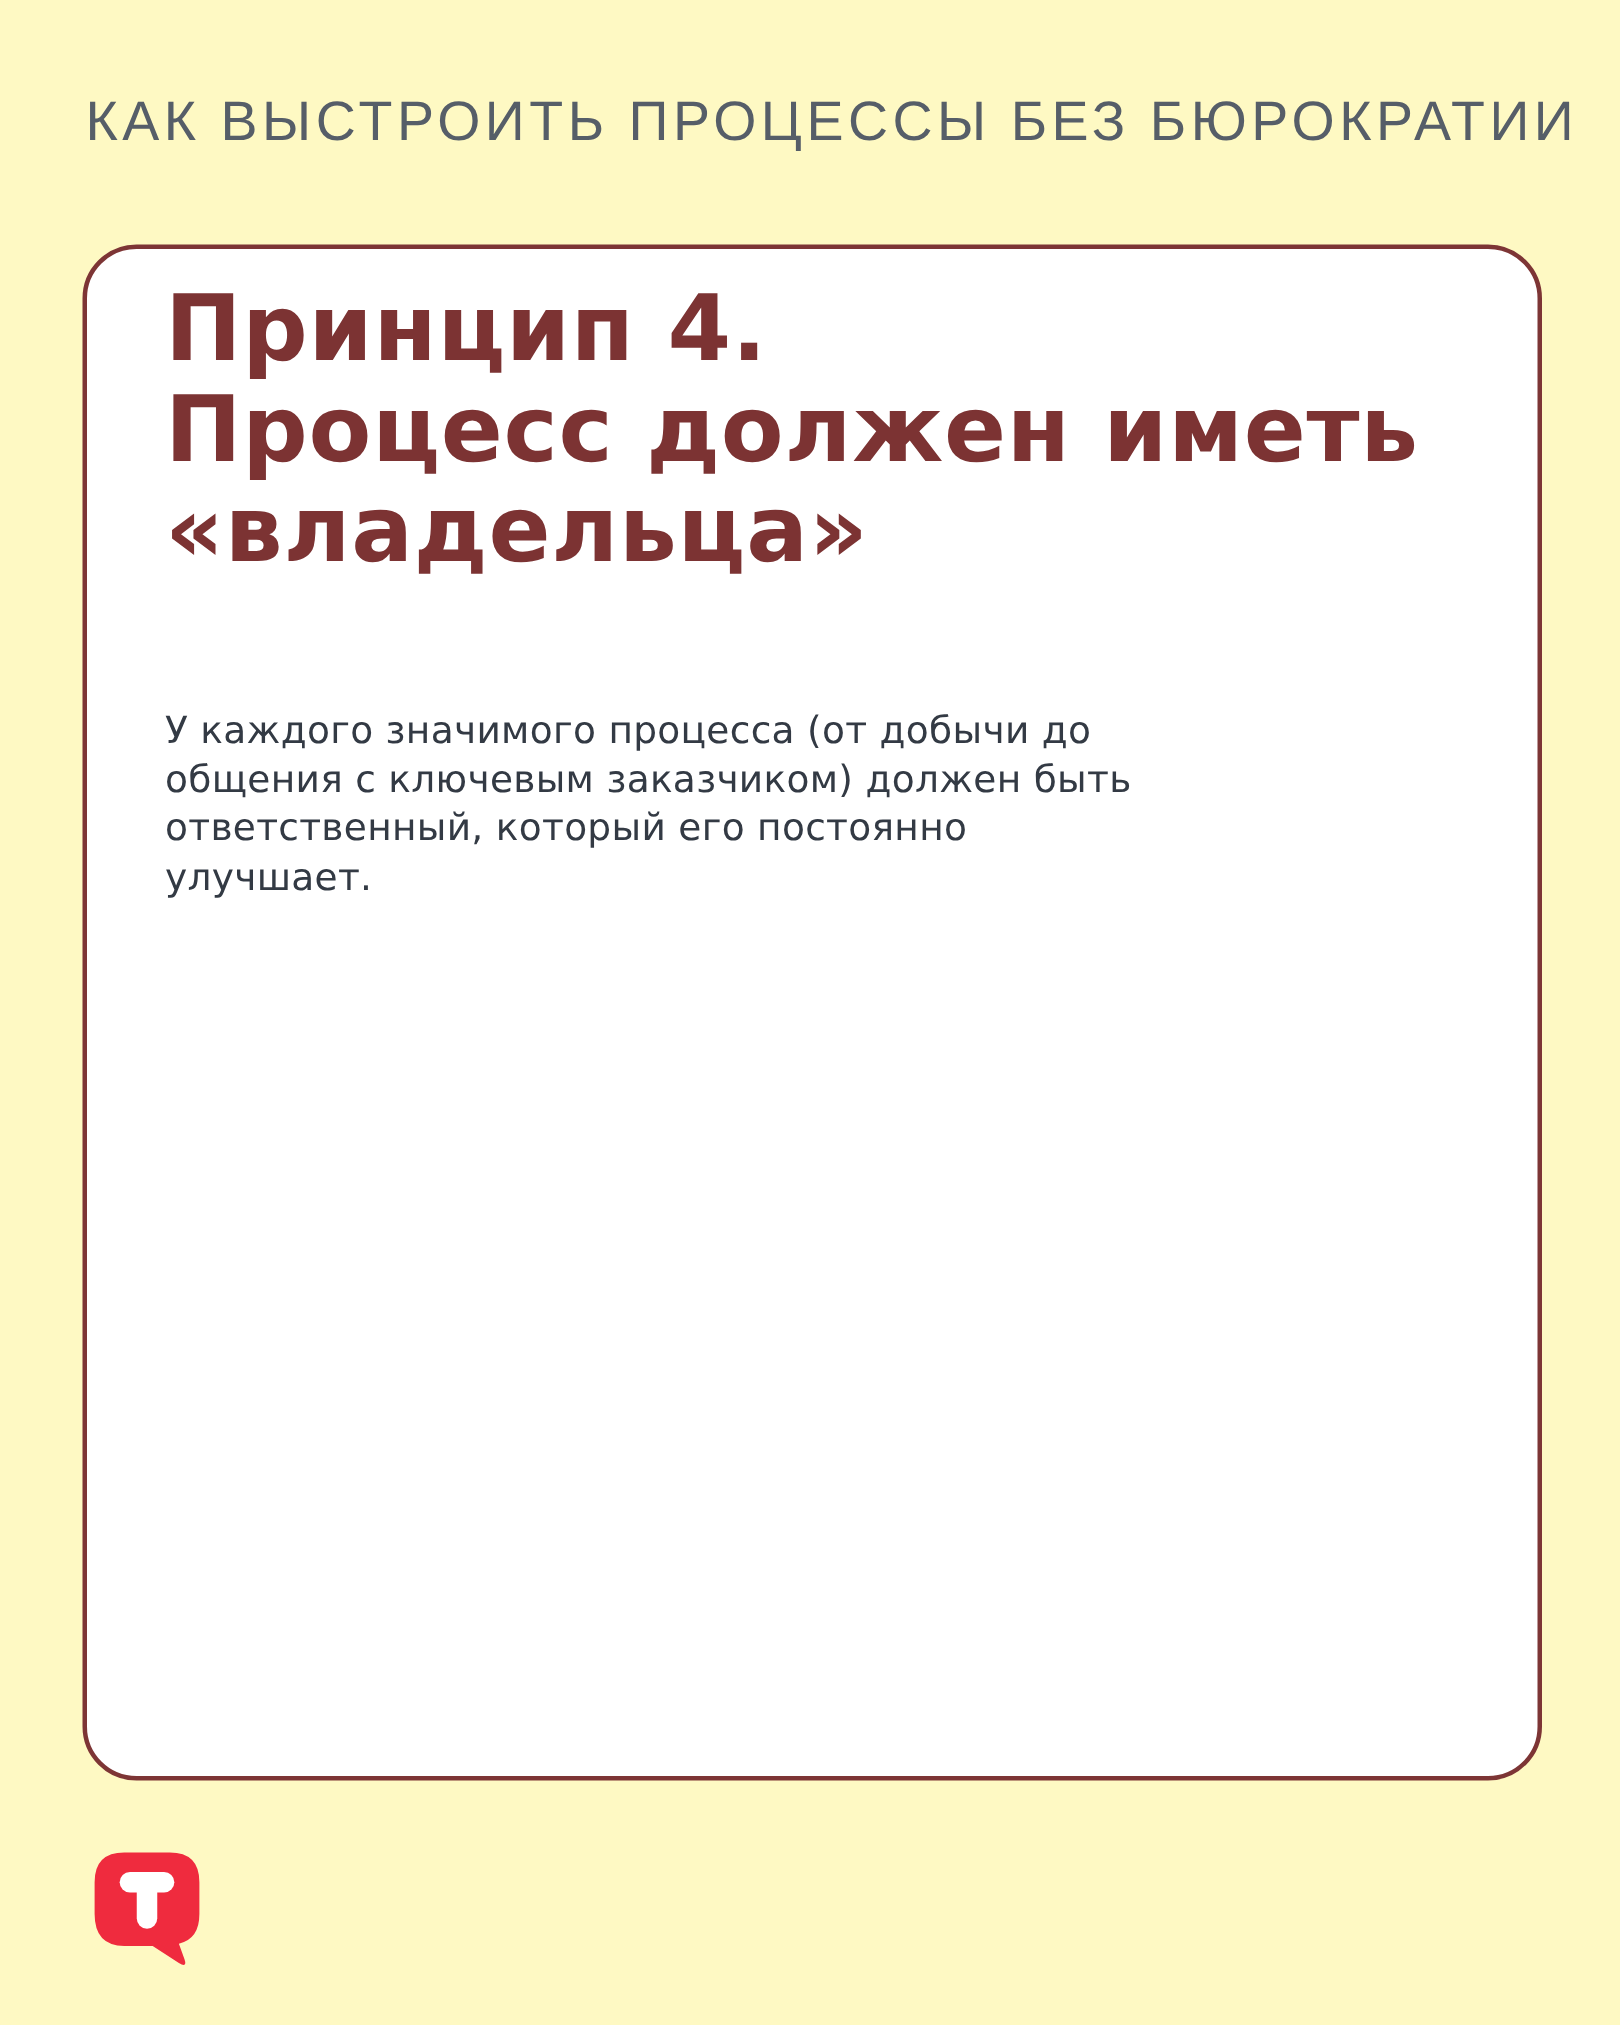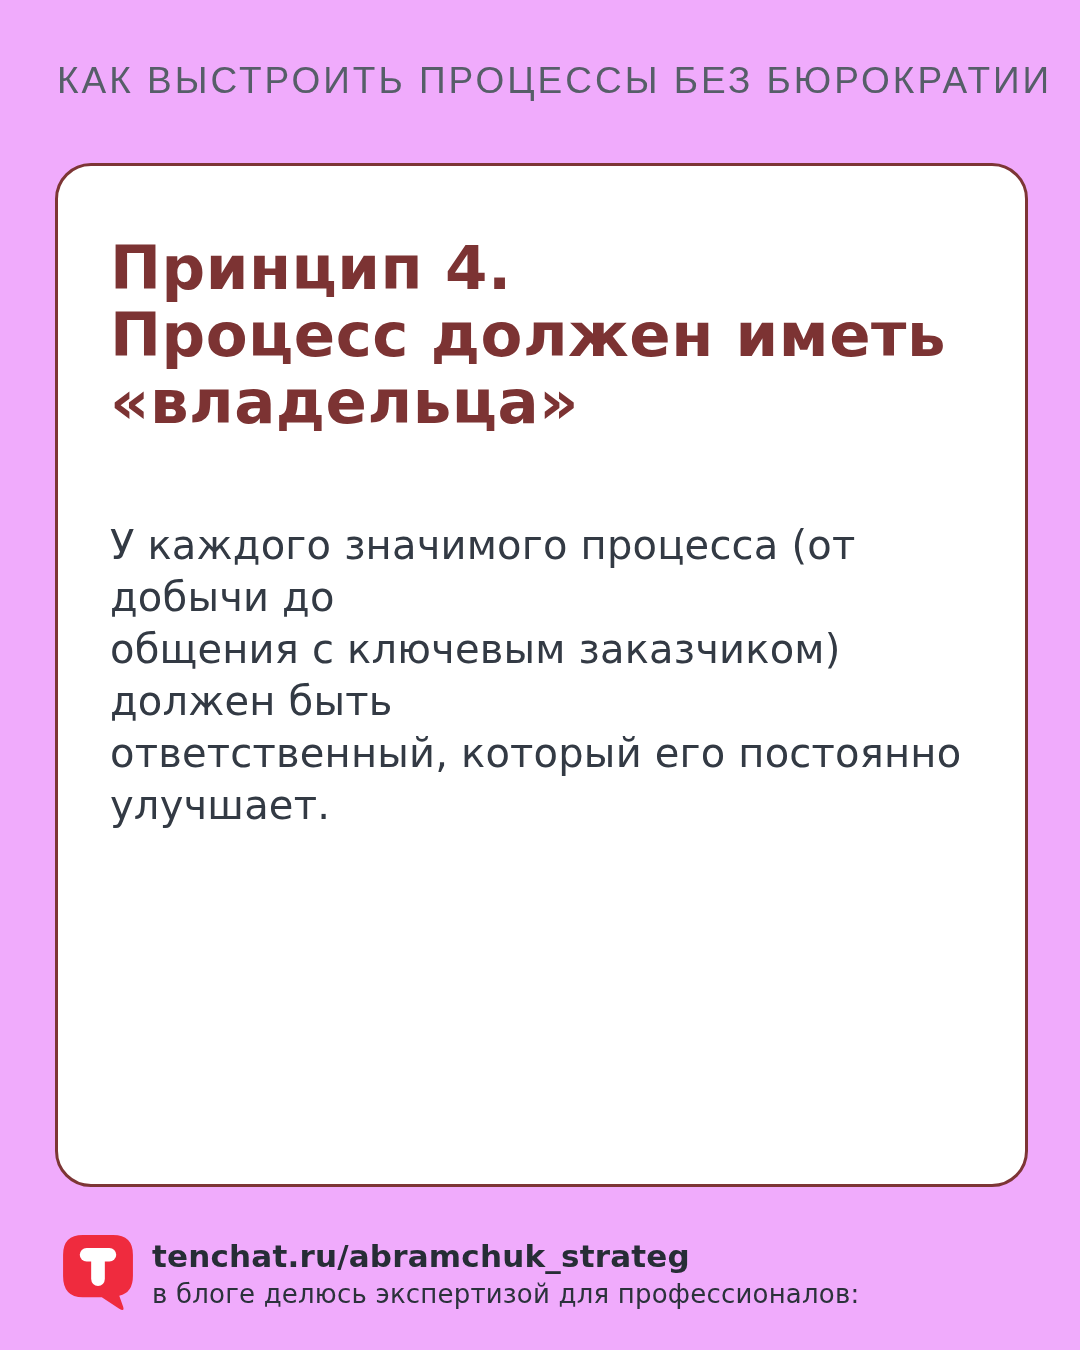--- a/index.html
+++ b/index.html
@@ -11,7 +11,7 @@
     position: relative;
     width: 1080px;
     height: 1350px;
-    background: #f0abfc;
+    background: #fef9c3;
     overflow: hidden;
     font-family: "DejaVu Sans", "Liberation Sans", sans-serif;
   }

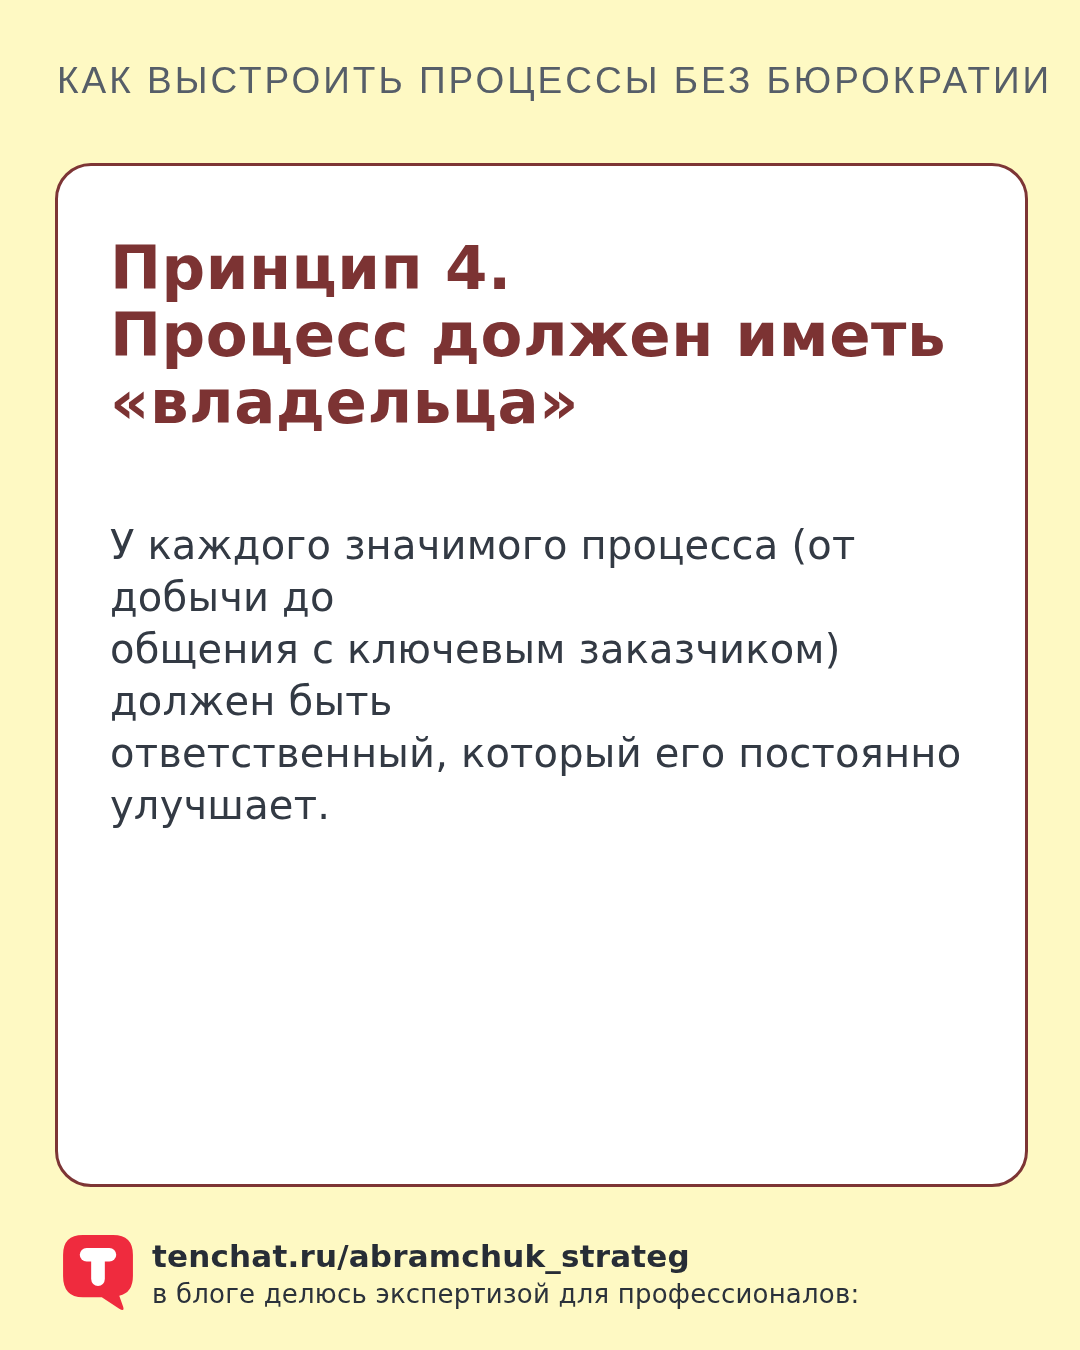--- a/index.html
+++ b/index.html
@@ -40,7 +40,7 @@
     box-sizing: border-box;
     border: 3px solid #7d3535;
     border-radius: 36px;
-    padding: 68px 52px;
+    padding: 20px 52px;
     background: #ffffff;
   }
   .card-title {

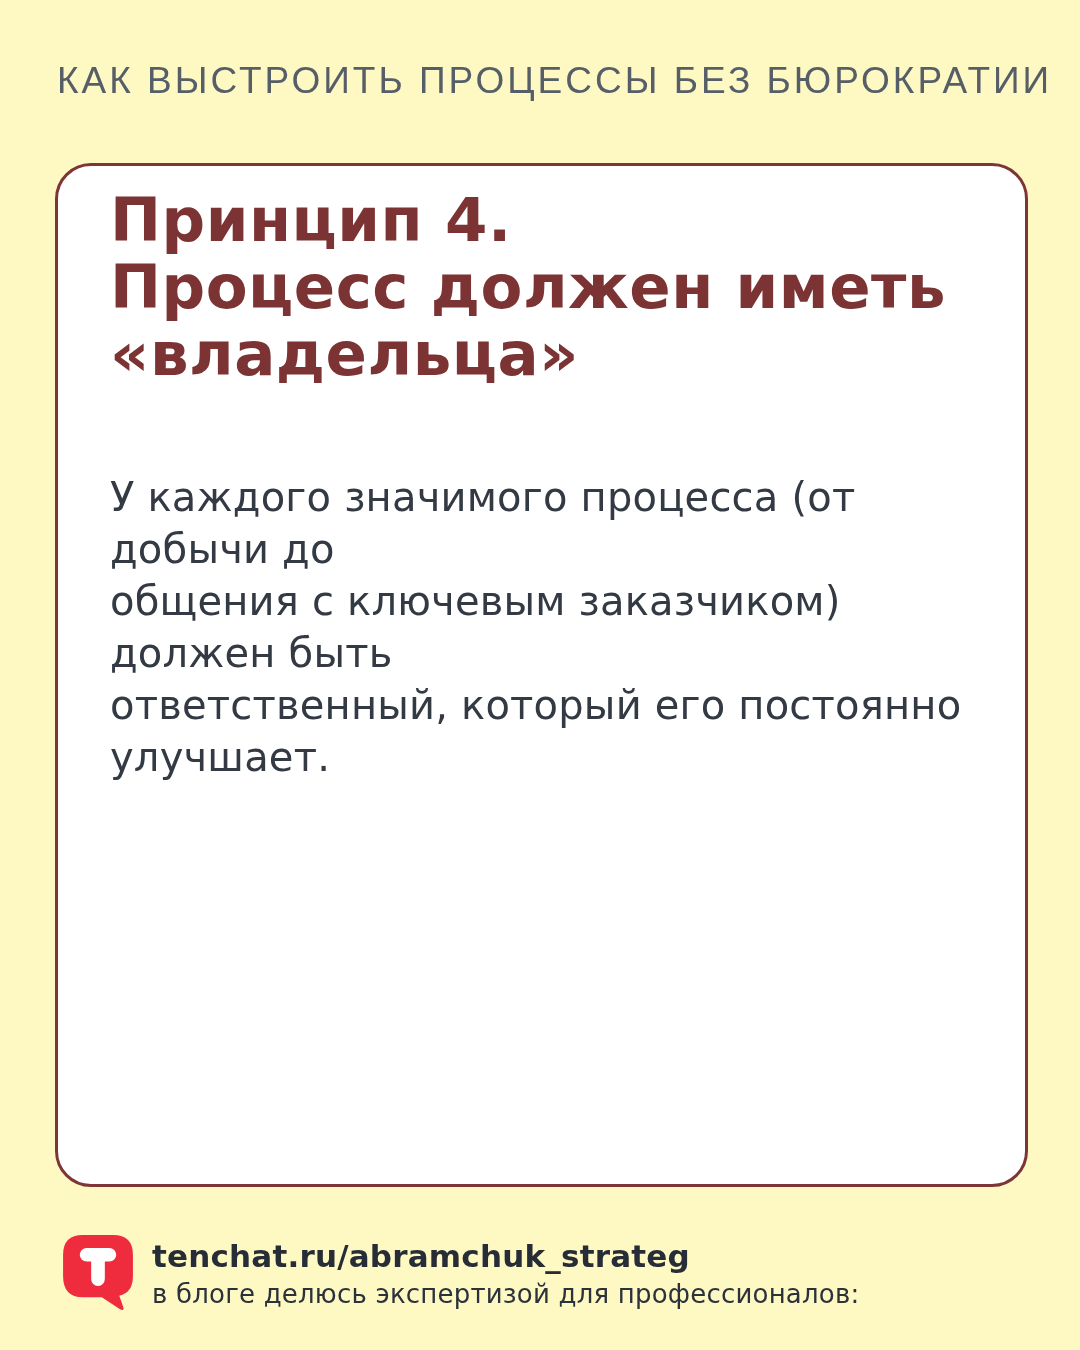--- a/index.html
+++ b/index.html
@@ -57,7 +57,7 @@
   }
   .card-paragraph {
     margin: 0 0 38px 0;
-    font-size: 40px;
+    font-size: 25px;
     line-height: 1.3;
     color: #333a44;
     letter-spacing: 0.2px;

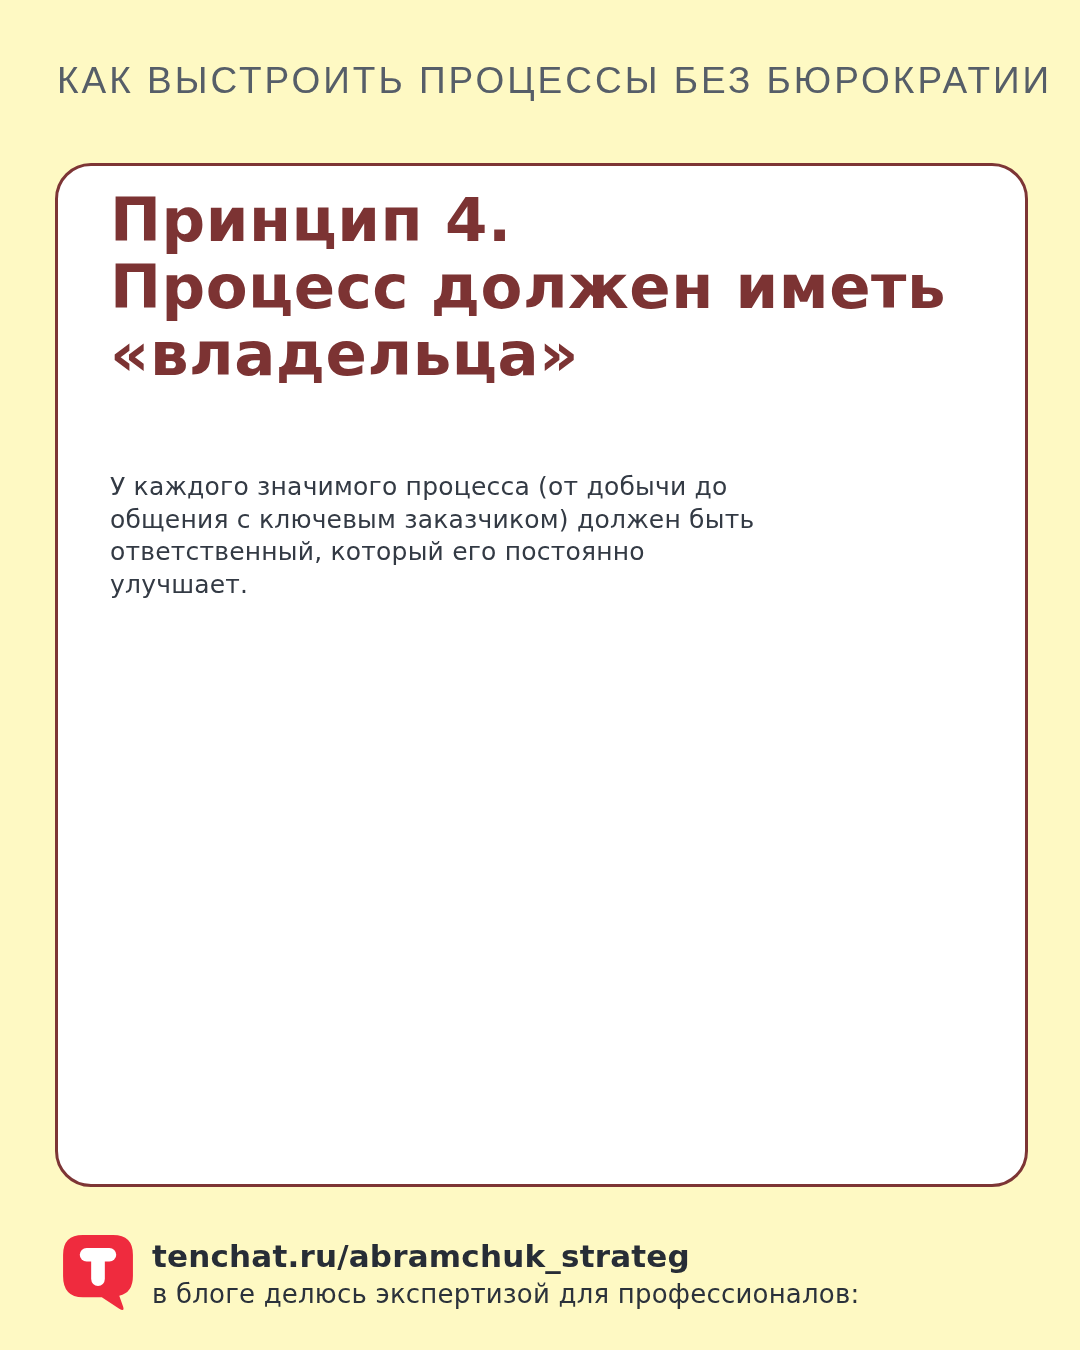--- a/index.html
+++ b/index.html
@@ -127,10 +127,6 @@
         <rect x="41" y="23" width="18" height="48" rx="9" fill="#ffffff"></rect>
       </svg>
     </div>
-    <div class="footer-text">
-      <div class="footer-link">tenchat.ru/abramchuk_strateg</div>
-      <div class="footer-caption">в блоге делюсь экспертизой для профессионалов:</div>
-    </div>
   </div>
 
 </div>

